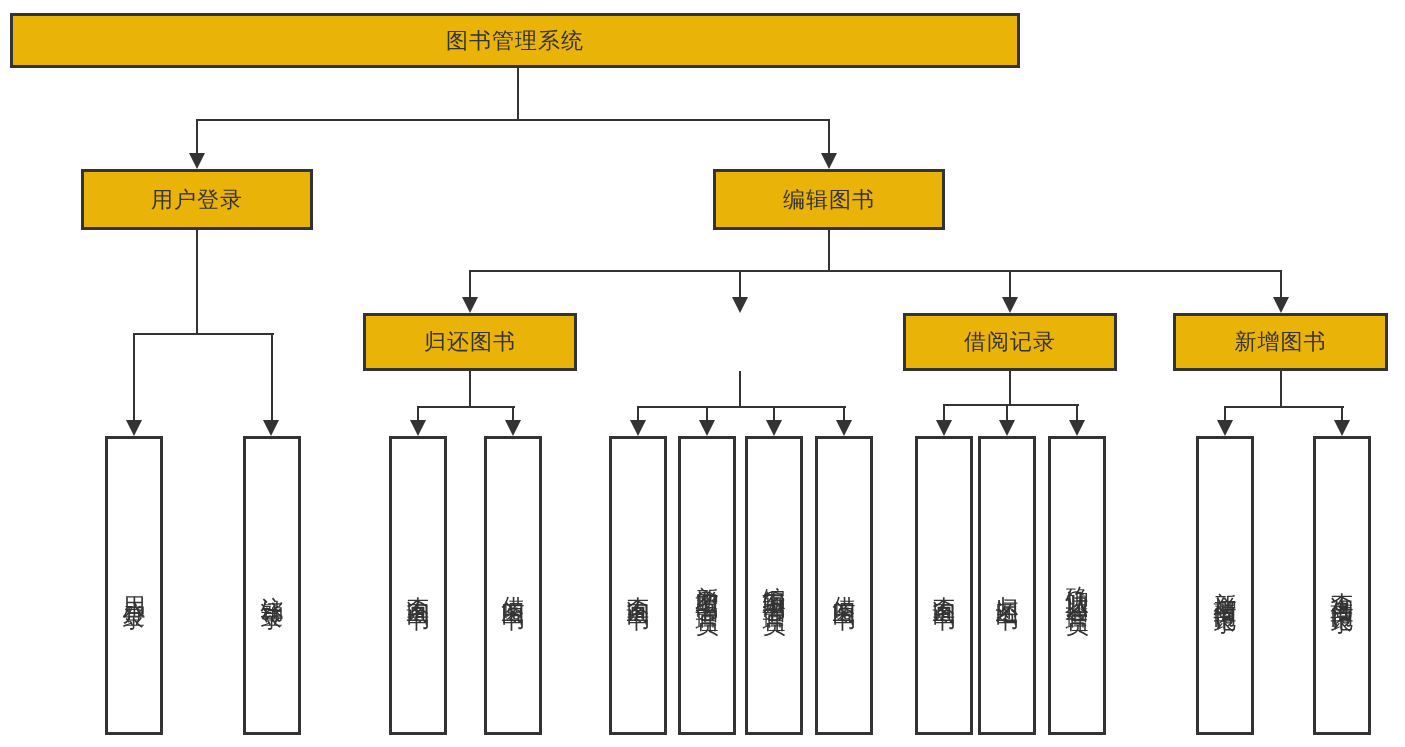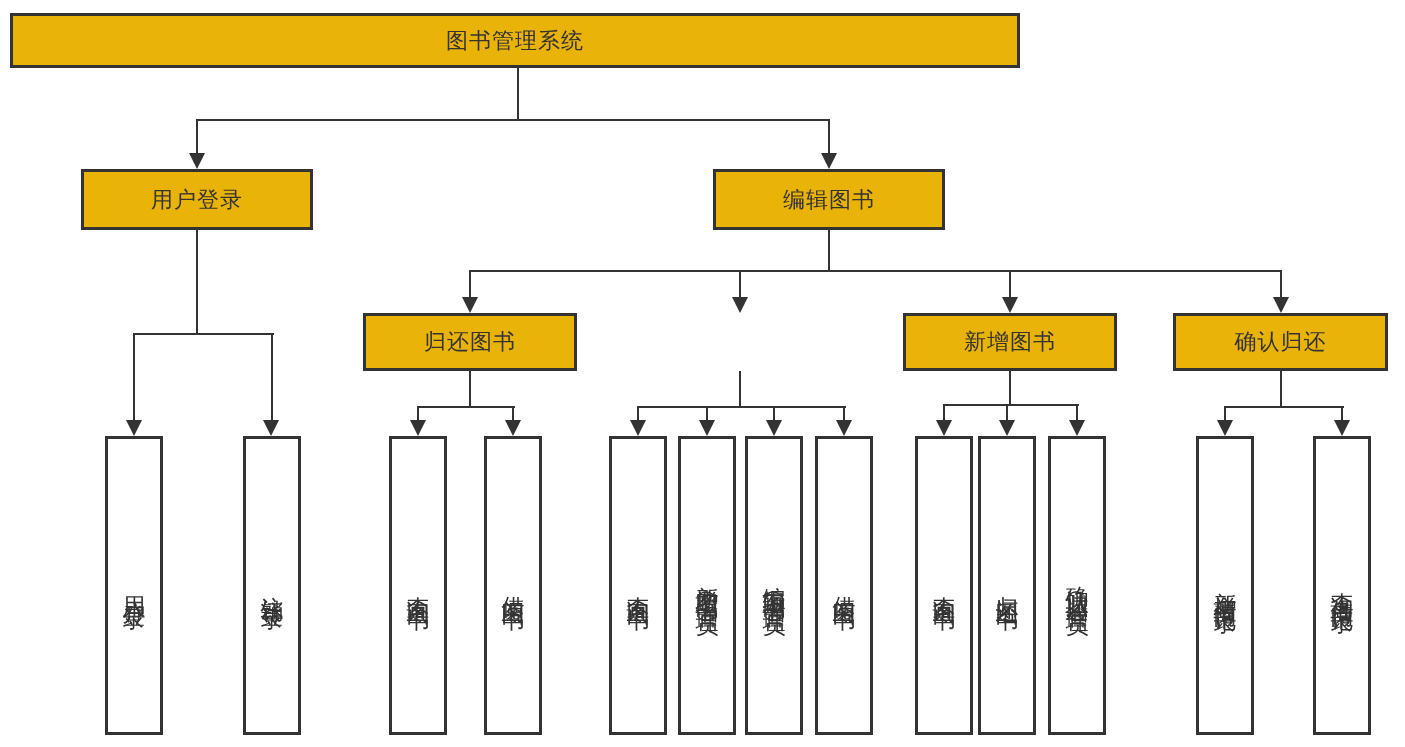--- a/index.html
+++ b/index.html
@@ -88,7 +88,7 @@
   <div class="arrow" style="left:1273px;top:297px;"></div>
 
   <div class="box" style="left:363px;top:313px;width:208px;height:52px;">归还图书</div>
-  <div class="box" style="left:903px;top:313px;width:208px;height:52px;">新增图书</div>
+  <div class="box" style="left:903px;top:313px;width:208px;height:52px;">借阅记录</div>
   <div class="box" style="left:1173px;top:313px;width:209px;height:52px;">确认归还</div>
 
   <div class="vline" style="left:469px;top:371px;height:37px;"></div>

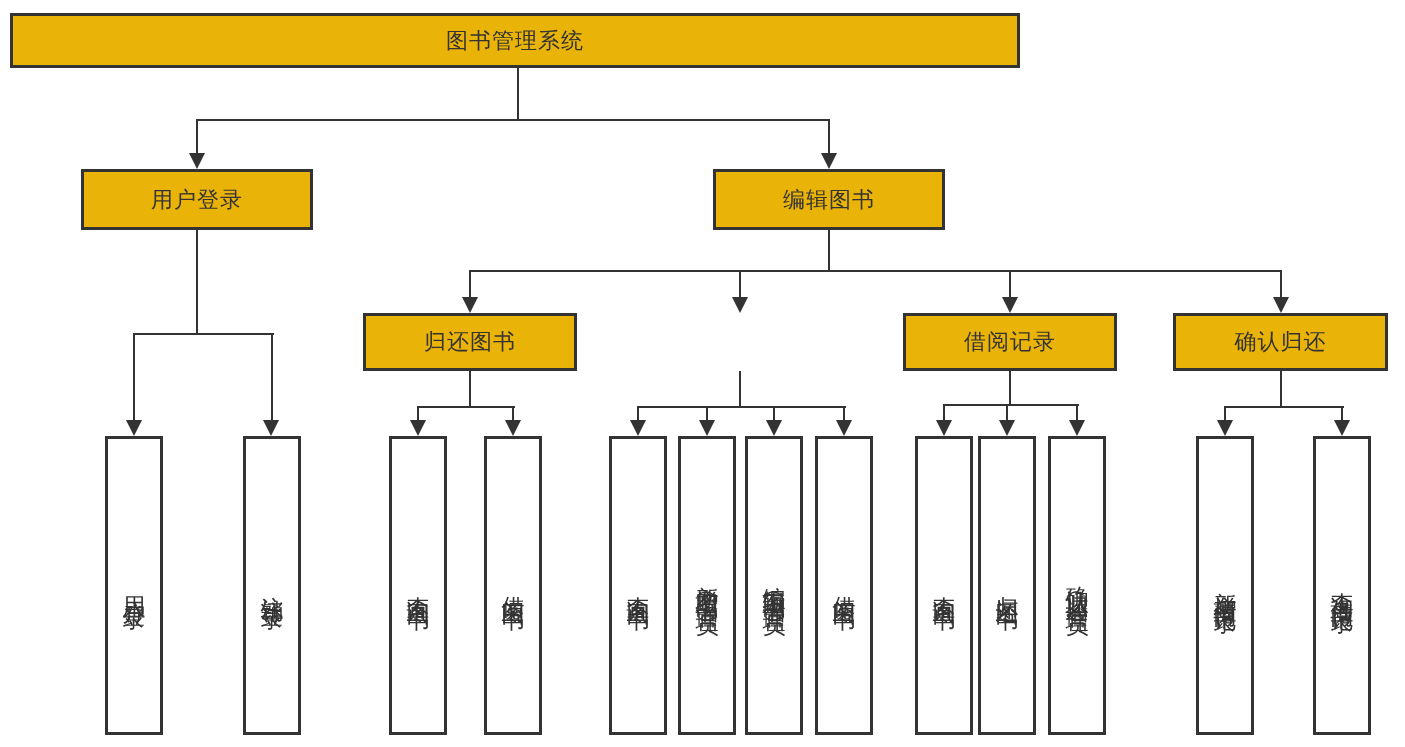--- a/index.html
+++ b/index.html
@@ -89,7 +89,7 @@
 
   <div class="box" style="left:363px;top:313px;width:208px;height:52px;">归还图书</div>
   <div class="box" style="left:903px;top:313px;width:208px;height:52px;">借阅记录</div>
-  <div class="box" style="left:1173px;top:313px;width:209px;height:52px;">确认归还</div>
+  <div class="box" style="left:1173px;top:313px;width:209px;height:52px;">新增图书</div>
 
   <div class="vline" style="left:469px;top:371px;height:37px;"></div>
   <div class="hline" style="left:417px;top:406px;width:98px;"></div>

